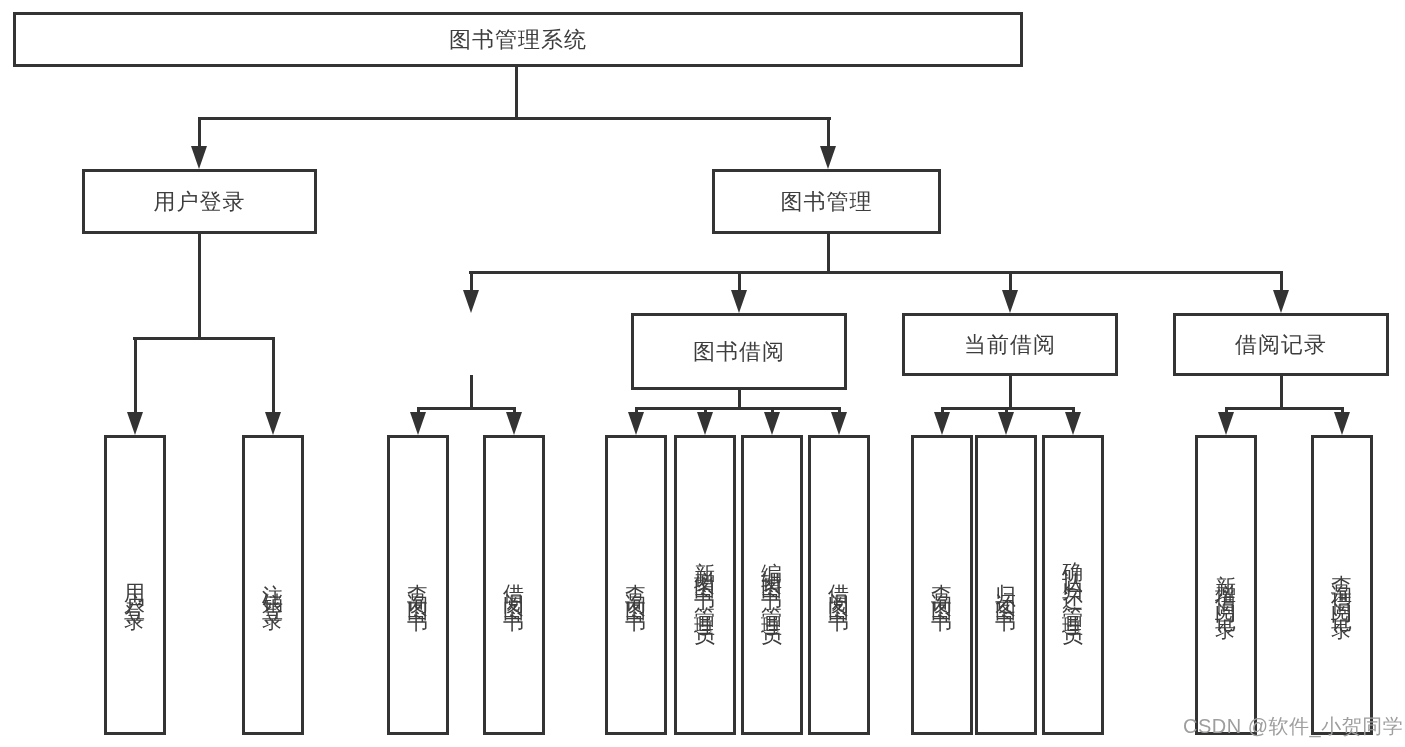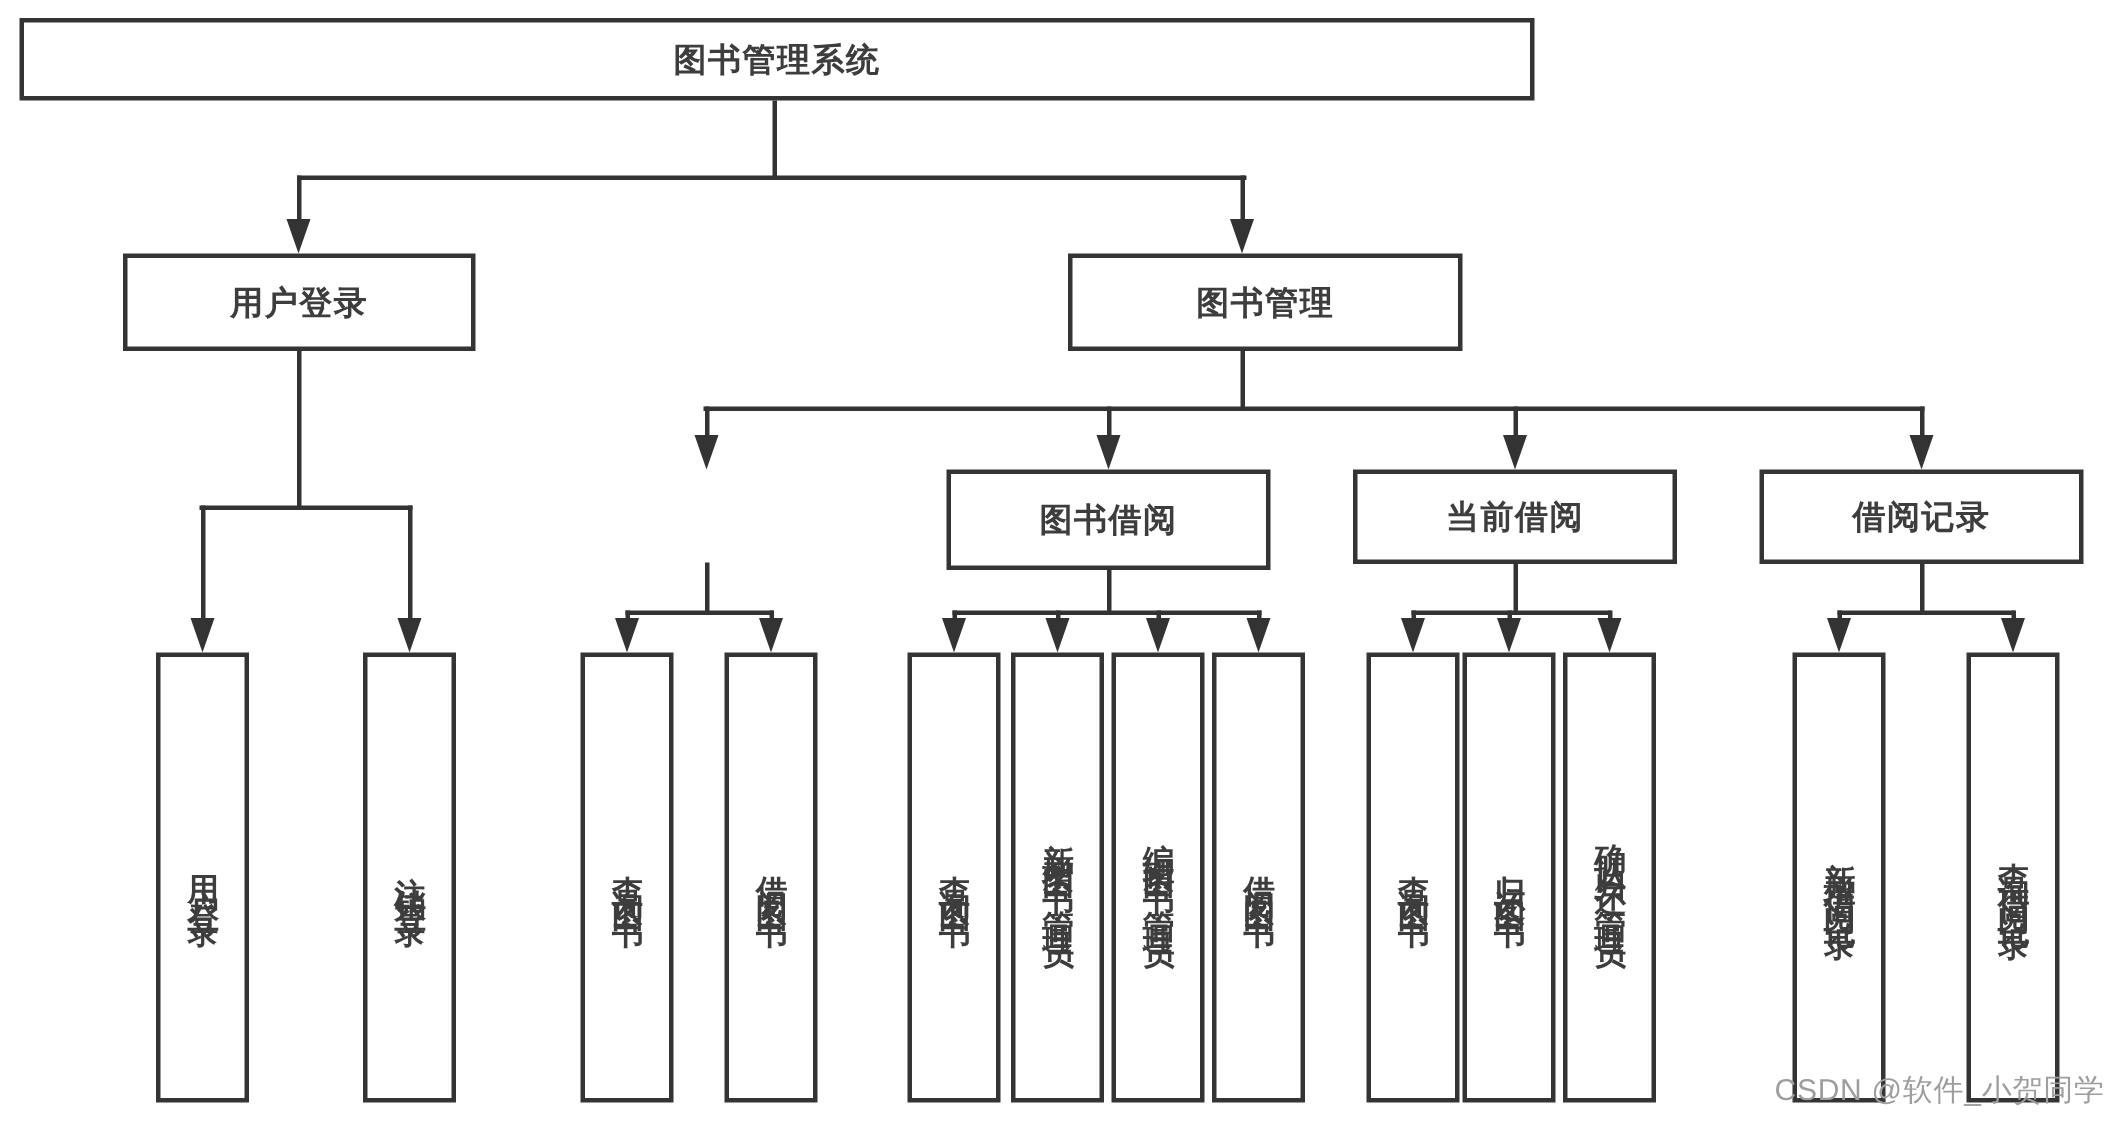--- a/index.html
+++ b/index.html
@@ -9,7 +9,7 @@
   }
   .bx{
     position:absolute;box-sizing:border-box;border:3px solid #343434;background:#ffffff;
-    display:flex;align-items:center;justify-content:center;font-weight:bold;
+    display:flex;align-items:center;justify-content:center;
   }
   .hlabel{font-size:22px;color:#3d3d3d;letter-spacing:1px;white-space:nowrap;}
   .vlabel{

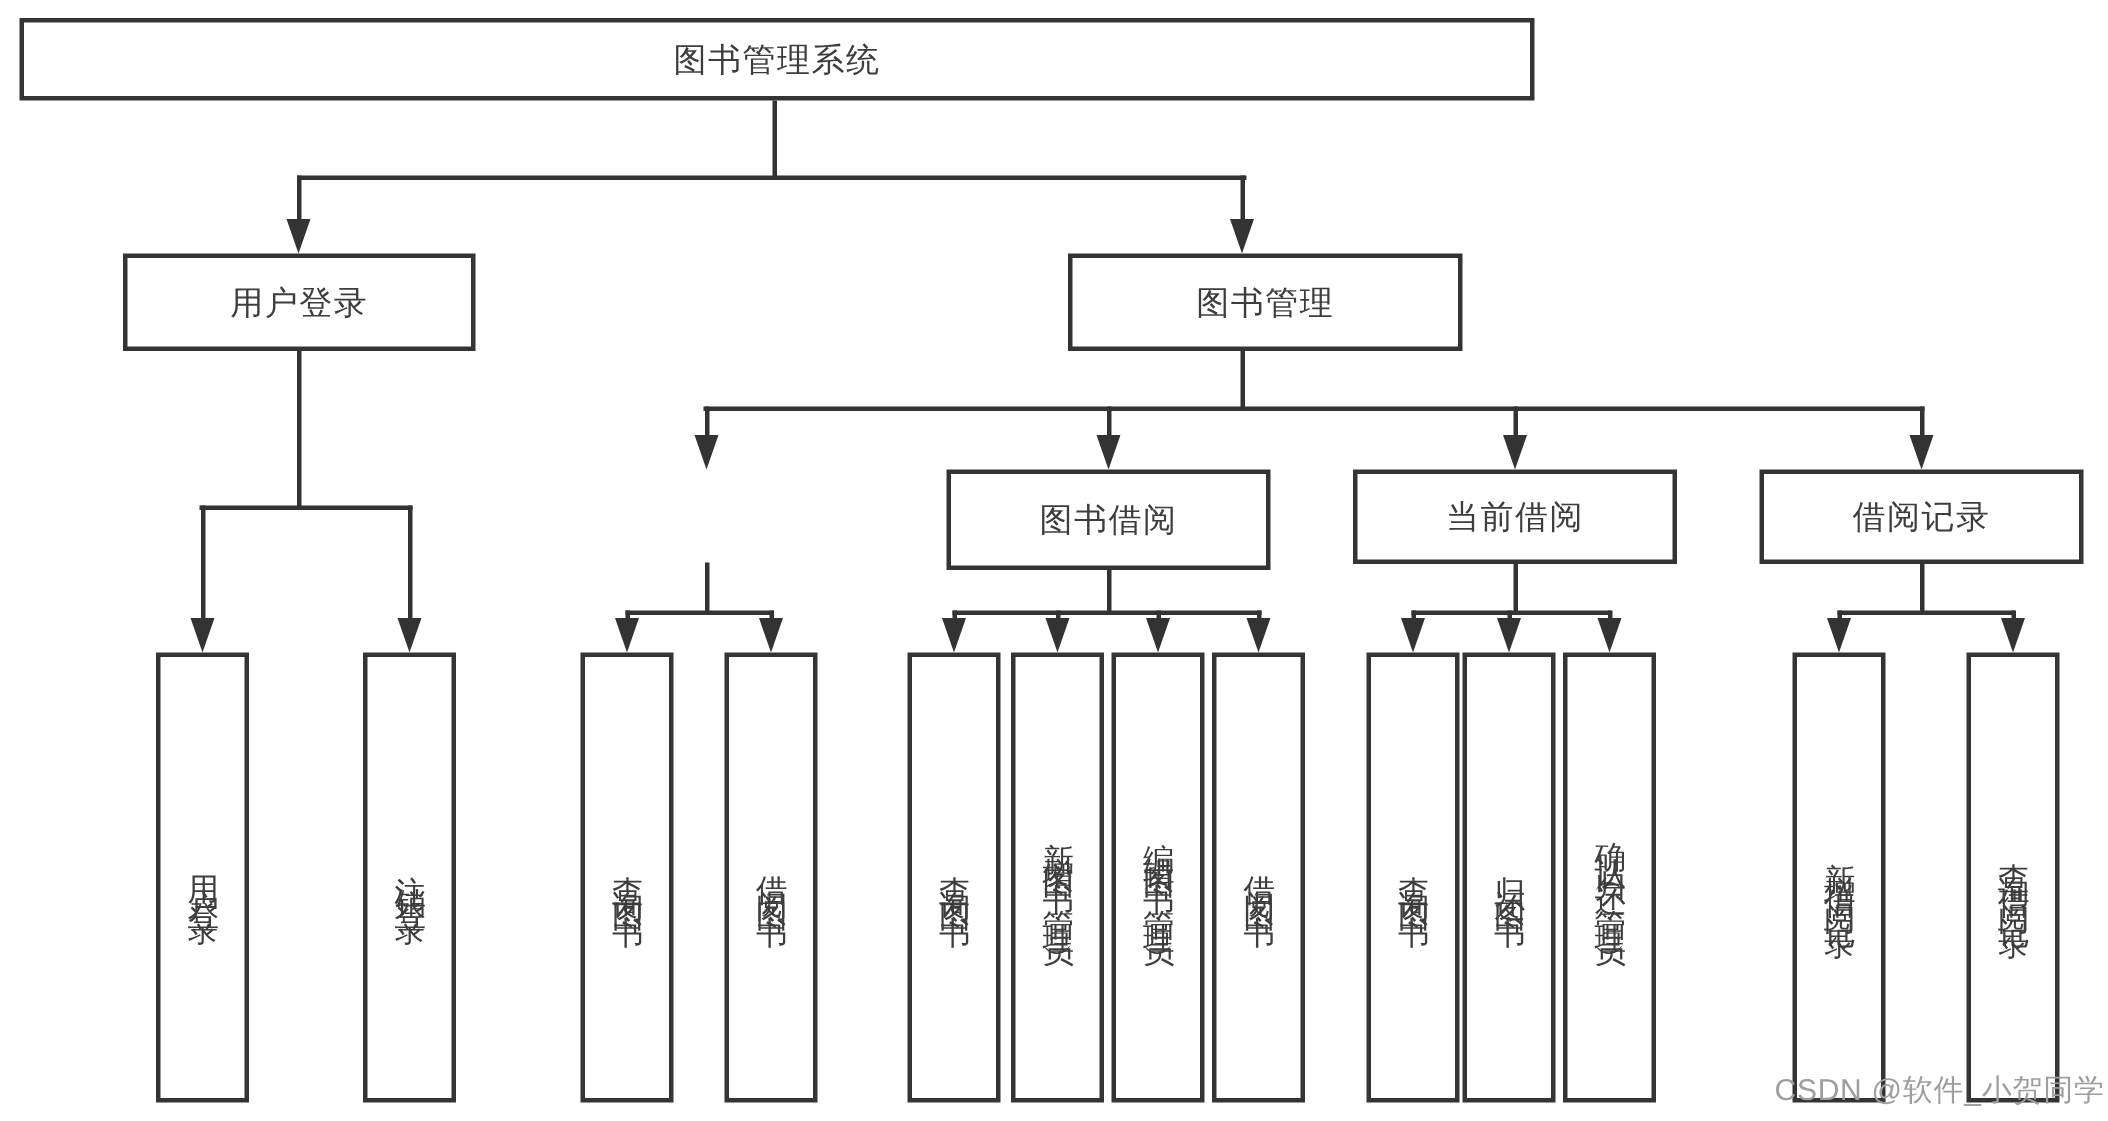--- a/index.html
+++ b/index.html
@@ -100,7 +100,7 @@
   <div class="bx" style="left:82px;top:169px;width:235px;height:65px;">
     <span class="hlabel">用户登录</span>
   </div>
-  <div class="bx" style="left:712px;top:169px;width:263px;height:65px;">
+  <div class="bx" style="left:712px;top:169px;width:229px;height:65px;">
     <span class="hlabel">图书管理</span>
   </div>
 

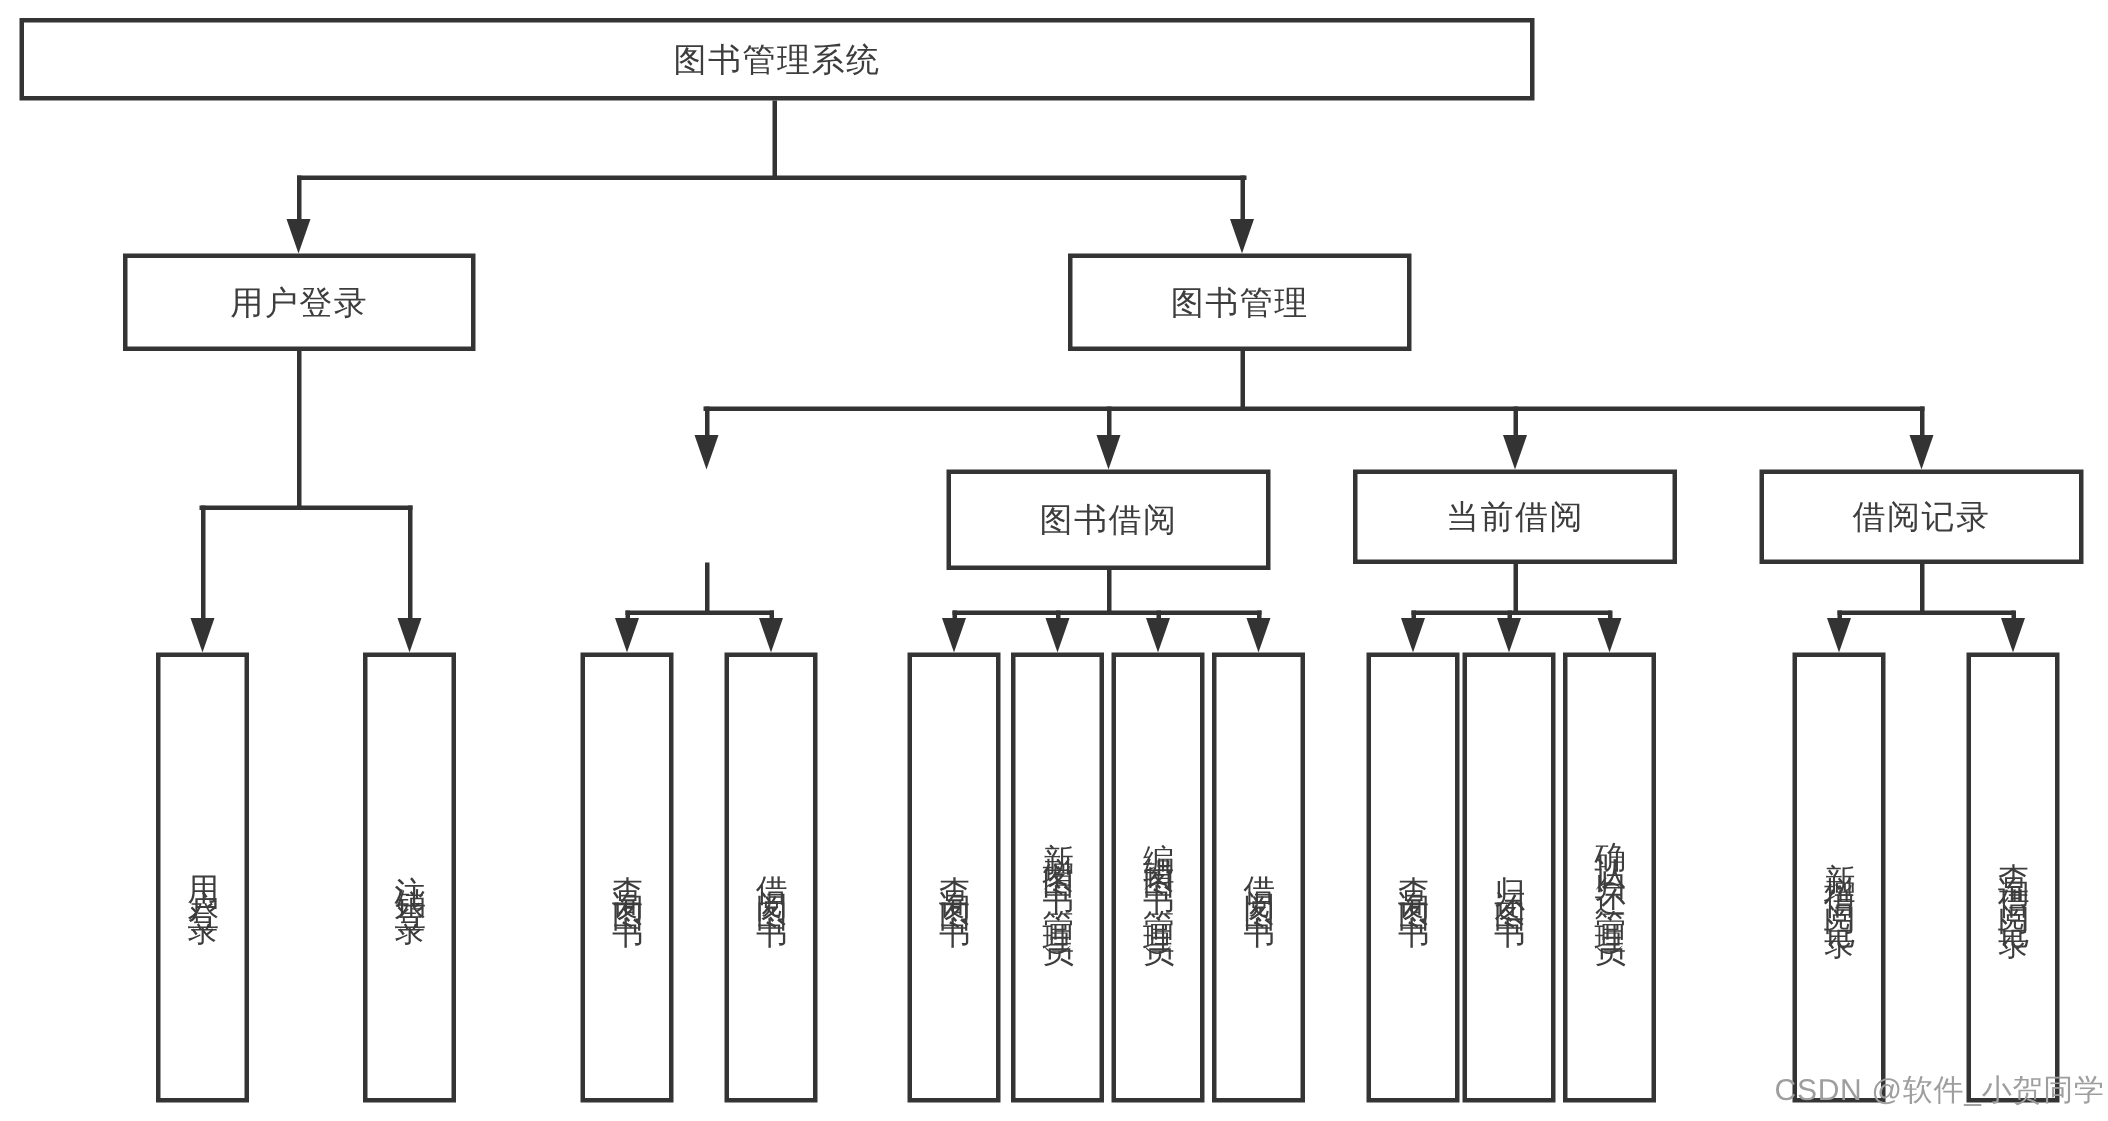--- a/index.html
+++ b/index.html
@@ -104,7 +104,7 @@
     <span class="hlabel">图书管理</span>
   </div>
 
-  <div class="bx" style="left:631px;top:313px;width:216px;height:67px;">
+  <div class="bx" style="left:631px;top:313px;width:216px;height:77px;">
     <span class="hlabel">图书借阅</span>
   </div>
   <div class="bx" style="left:1173px;top:313px;width:216px;height:63px;">

